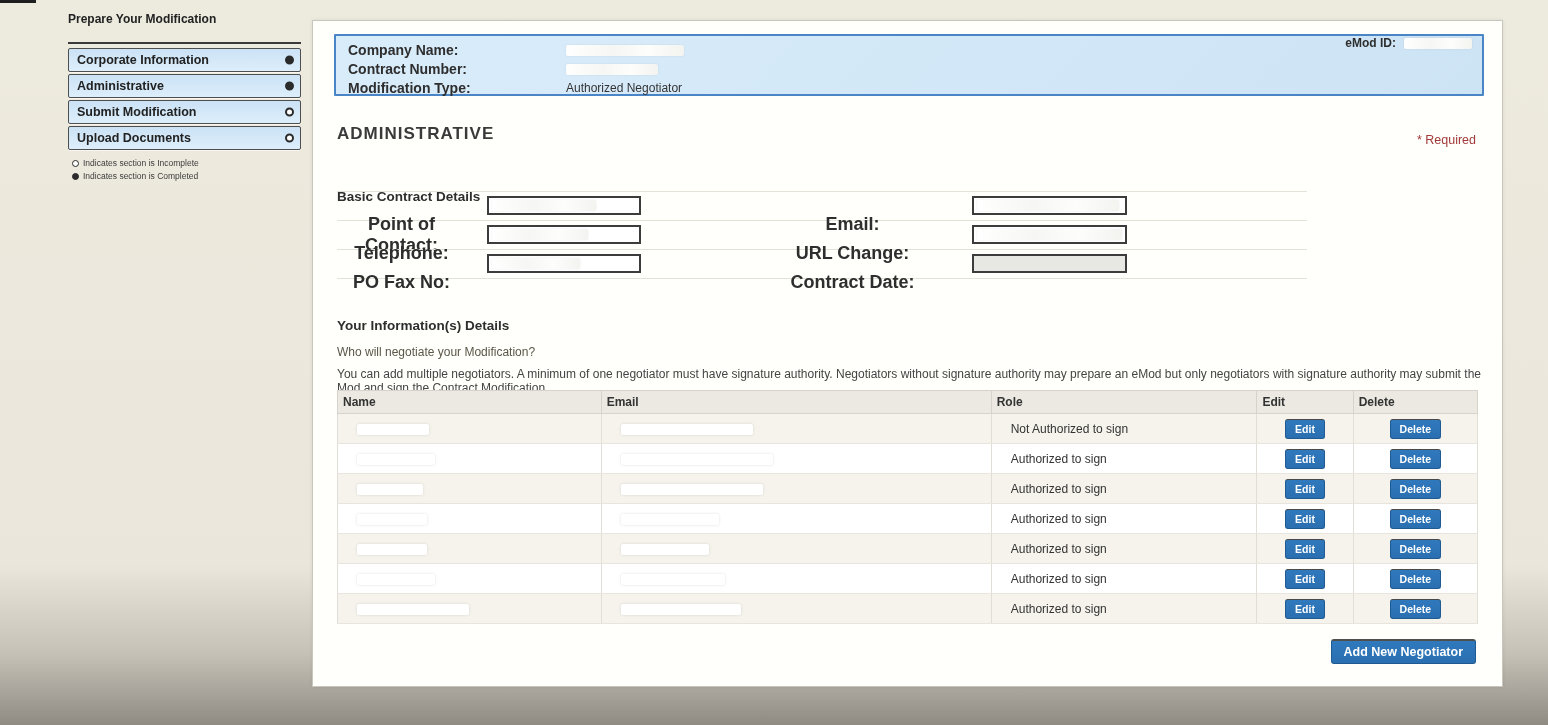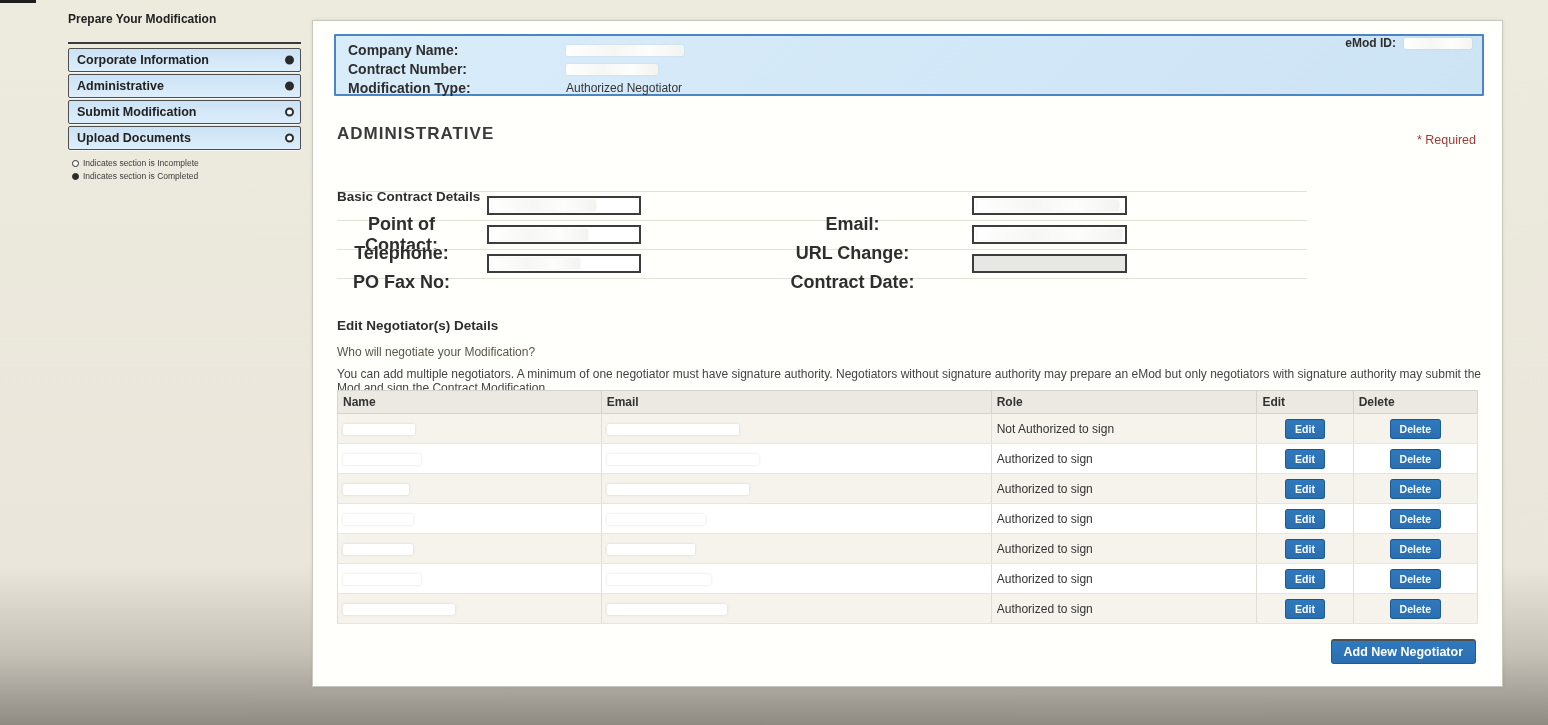--- a/index.html
+++ b/index.html
@@ -183,7 +183,7 @@
     </div>
   </div>
 
-  <div class="neg-heading">Edit Negotiator(s) Details</div>
+  <div class="neg-heading">Your Information(s) Details</div>
   <div class="neg-question">Who will negotiate your Modification?</div>
   <div class="neg-description">You can add multiple negotiators. A minimum of one negotiator must have signature authority. Negotiators without signature authority may prepare an eMod but only negotiators with signature authority may submit the Mod and sign the Contract Modification.</div>
 

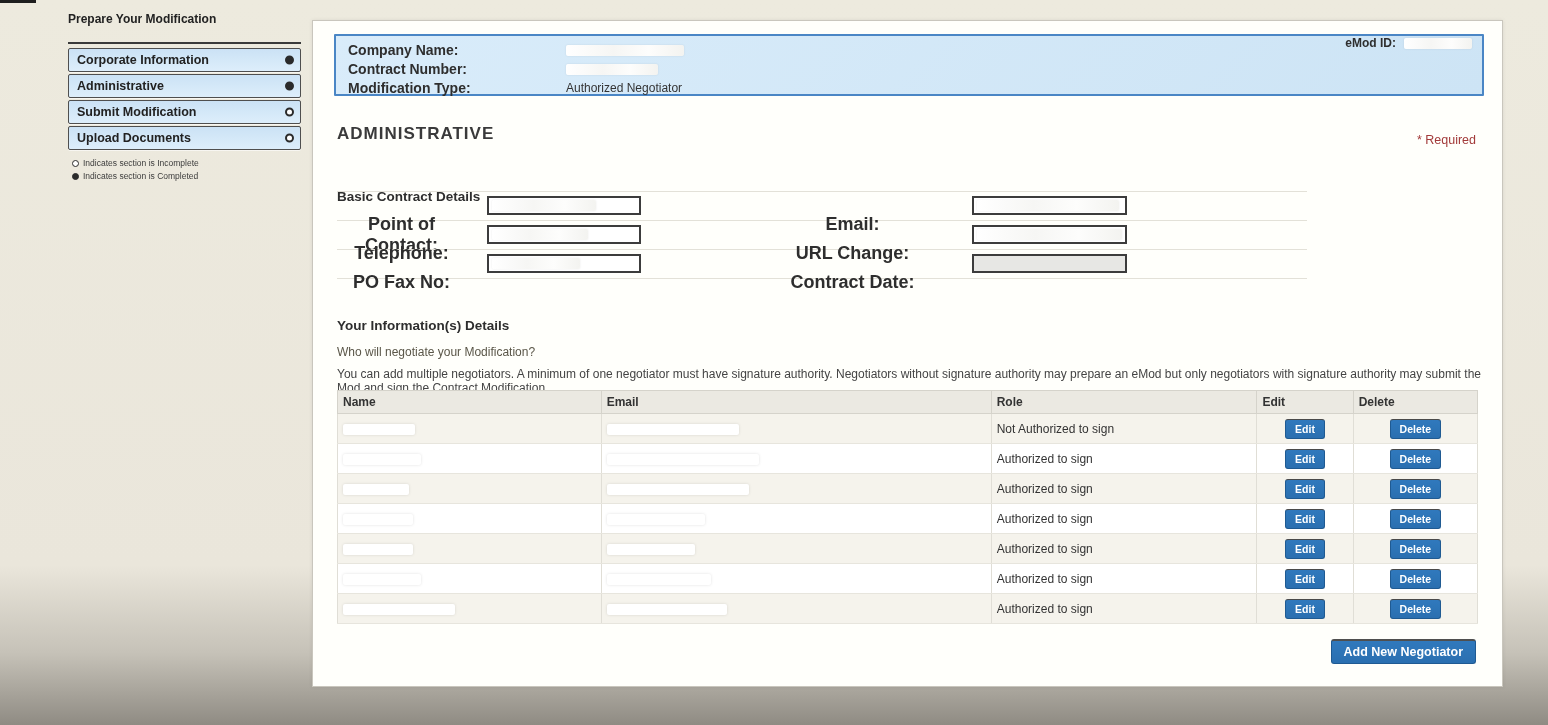--- a/index.html
+++ b/index.html
@@ -72,7 +72,7 @@
 
   .neg-table { position:absolute; left:24px; top:369px; width:1141px; border:1px solid #d0cec6; border-collapse:collapse; }
   .neg-table th { background:#ebe9e2; border:1px solid #d5d3cb; font-size:12px; font-weight:600; color:#333; text-align:left; padding:4px 5px; height:21px; }
-  .neg-table td { border-left:1px solid #e0ded6; border-right:1px solid #e0ded6; border-bottom:1px solid #e7e5dd; font-size:12px; color:#333; padding:4px 5px; height:30px; vertical-align:middle; }
+  .neg-table td { border-left:1px solid #e0ded6; border-right:1px solid #e0ded6; border-bottom:1px solid #e7e5dd; font-size:12px; color:#333; padding:4px 19px; height:30px; vertical-align:middle; }
   .neg-table tr.odd td { background:#f5f3ec; }
   .neg-table tr.even td { background:#ffffff; }
   .col-name { width:263px; } .col-email { width:389px; } .col-role { width:265px; } .col-edit { width:96px; } .col-delete { width:124px; }

